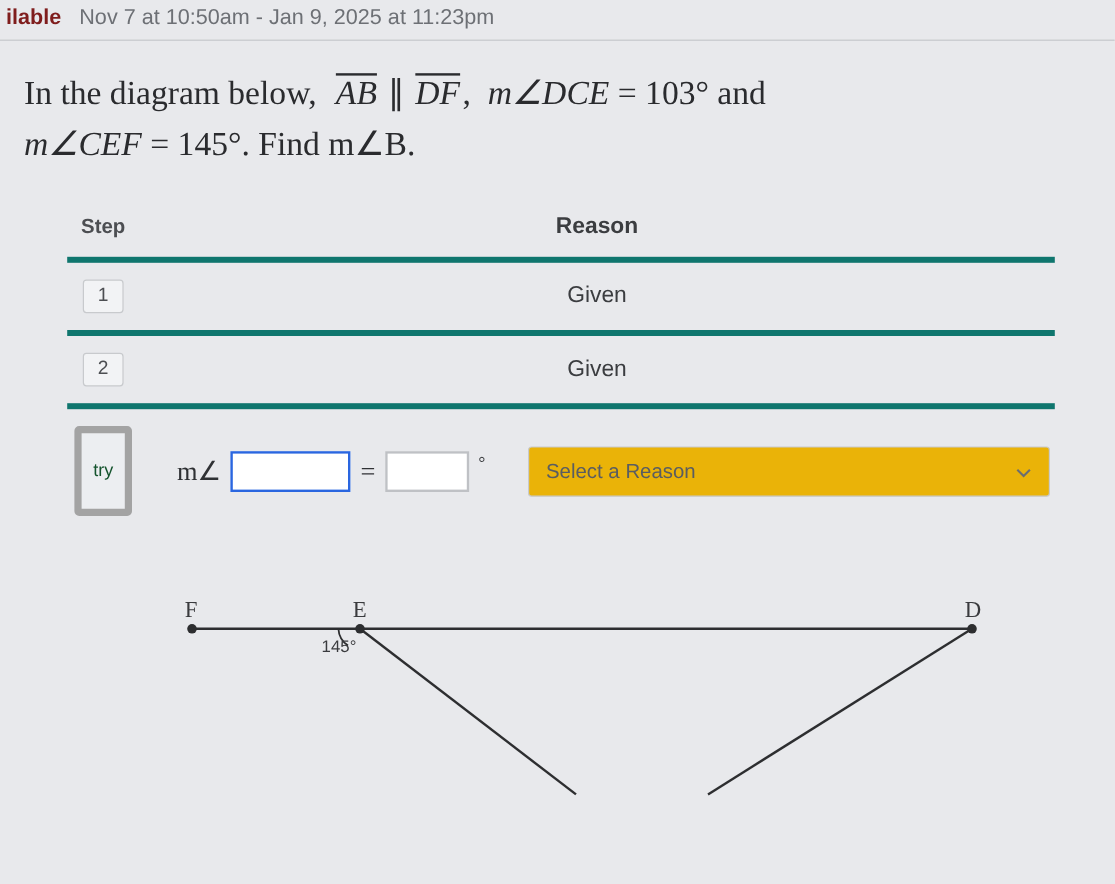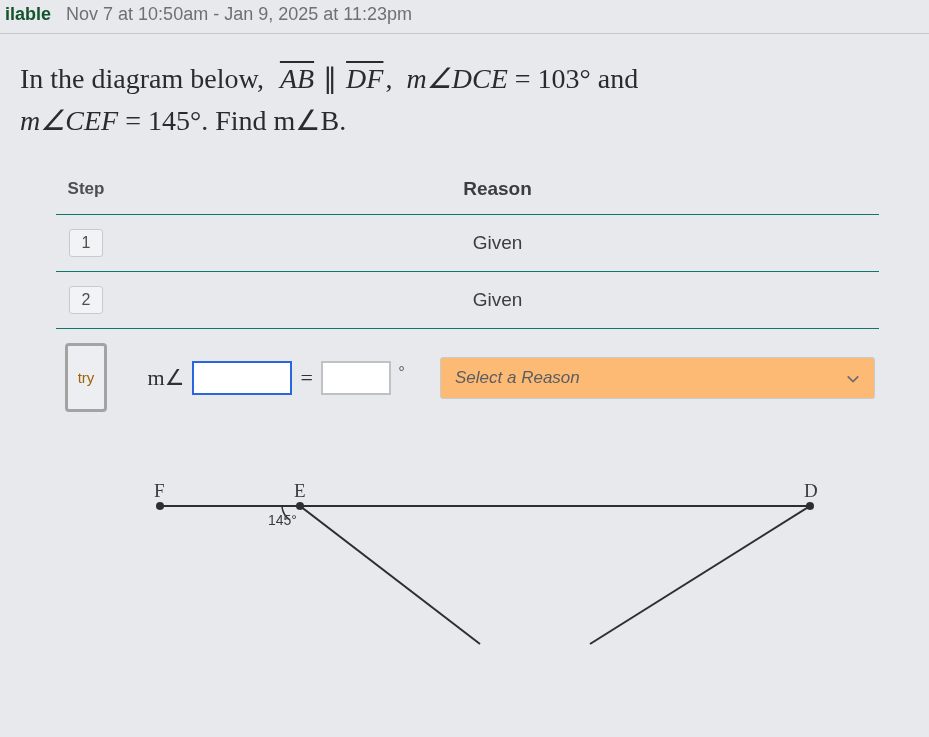--- a/index.html
+++ b/index.html
@@ -19,7 +19,7 @@
     padding: 4px 0 8px 0;
     border-bottom: 1px solid #c5c7cb;
   }
-  .header-bar .lbl { font-weight: 600; color:#14532d; }
+  .header-bar .lbl { font-weight: 600; color:#7f1d1d; }
   .problem-area {
     padding: 24px 20px 0 20px;
   }

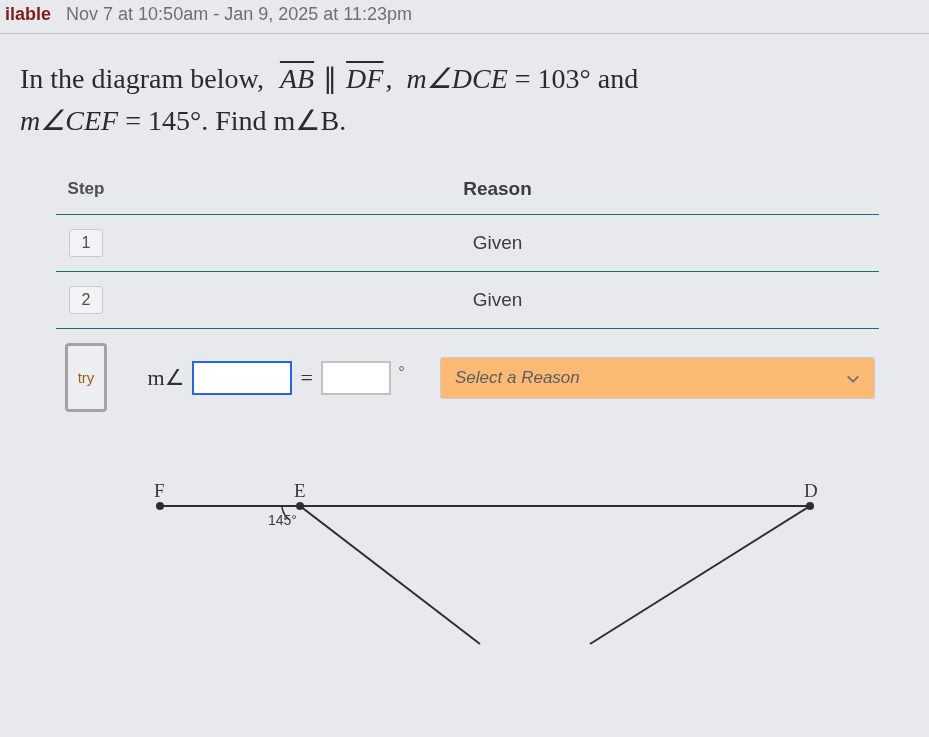--- a/index.html
+++ b/index.html
@@ -43,7 +43,7 @@
   .proof-table .row {
     display: flex;
     align-items: stretch;
-    border-bottom: 1px solid #0f766e;
+    border-bottom: 5px solid #0f766e;
   }
   .proof-table .row.header {
     font-weight: 700;

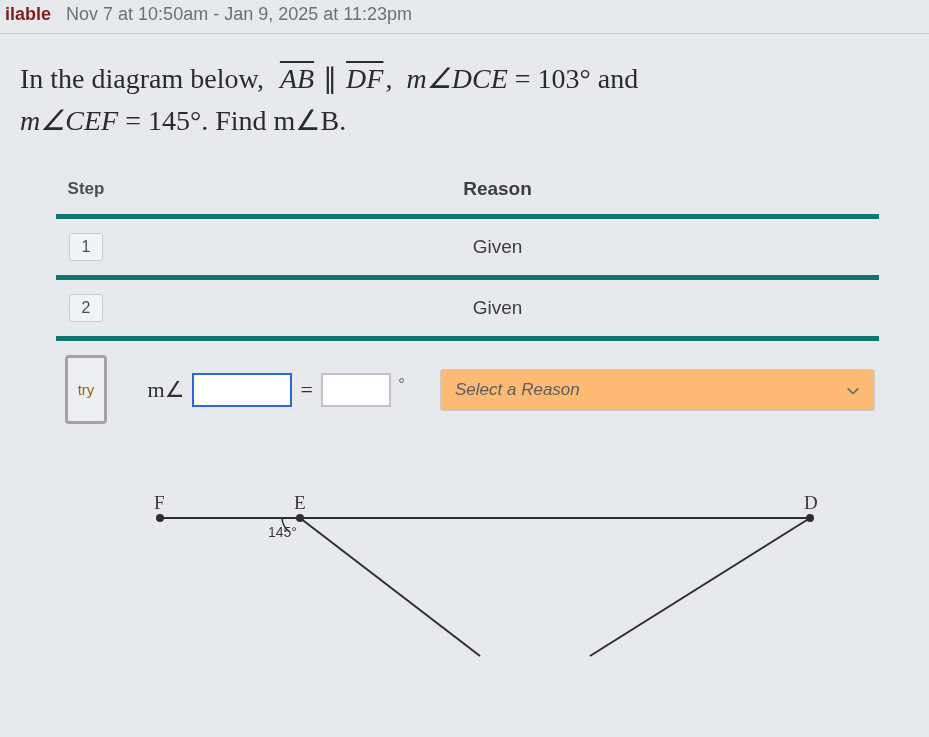--- a/index.html
+++ b/index.html
@@ -87,13 +87,13 @@
     font-size:16px;
   }
   .try-btn {
-    border:3px solid #a3a3a3;
+    border:6px solid #a3a3a3;
     background:#eceef1;
     border-radius:4px;
     padding:23px 10px;
     font-size:15px;
     font-family: -apple-system, Helvetica, Arial, sans-serif;
-    color:#a16207;
+    color:#14532d;
     cursor:pointer;
   }
   .math-row {

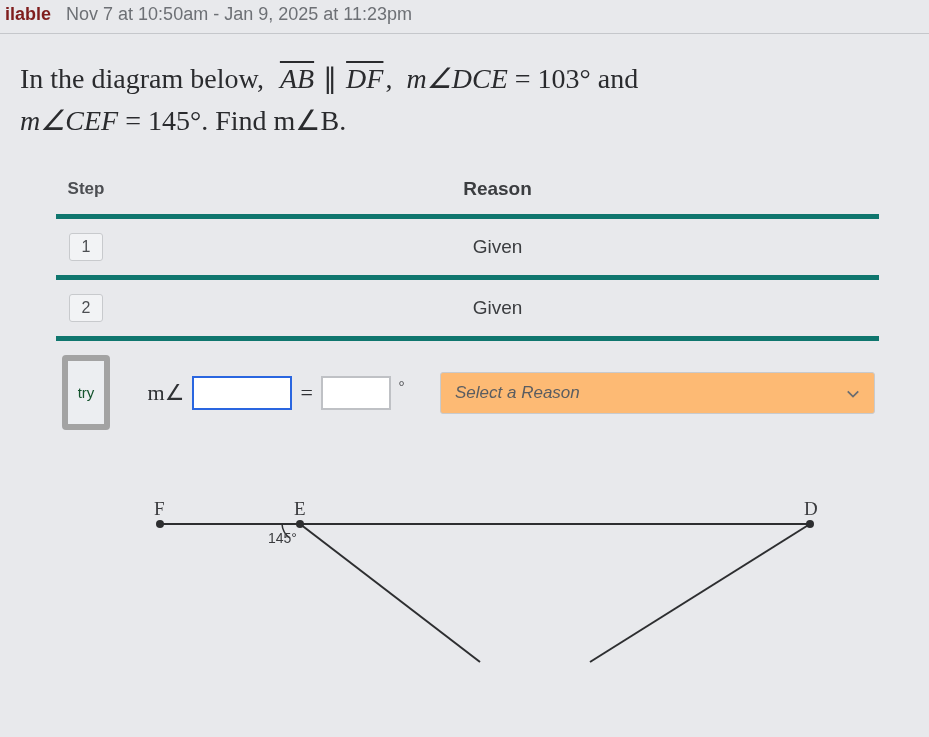--- a/index.html
+++ b/index.html
@@ -117,14 +117,13 @@
     align-items:center;
     justify-content:space-between;
     border:1px solid #c8cacd;
-    background:#fdba74;
+    background:#eab308;
     border-radius:3px;
     padding:10px 14px;
     font-family: -apple-system, Helvetica, Arial, sans-serif;
     font-size:17px;
     color:#5a5d61;
     cursor:pointer;
-    font-style:italic;
   }
   .chevron {
     width:14px; height:14px;

